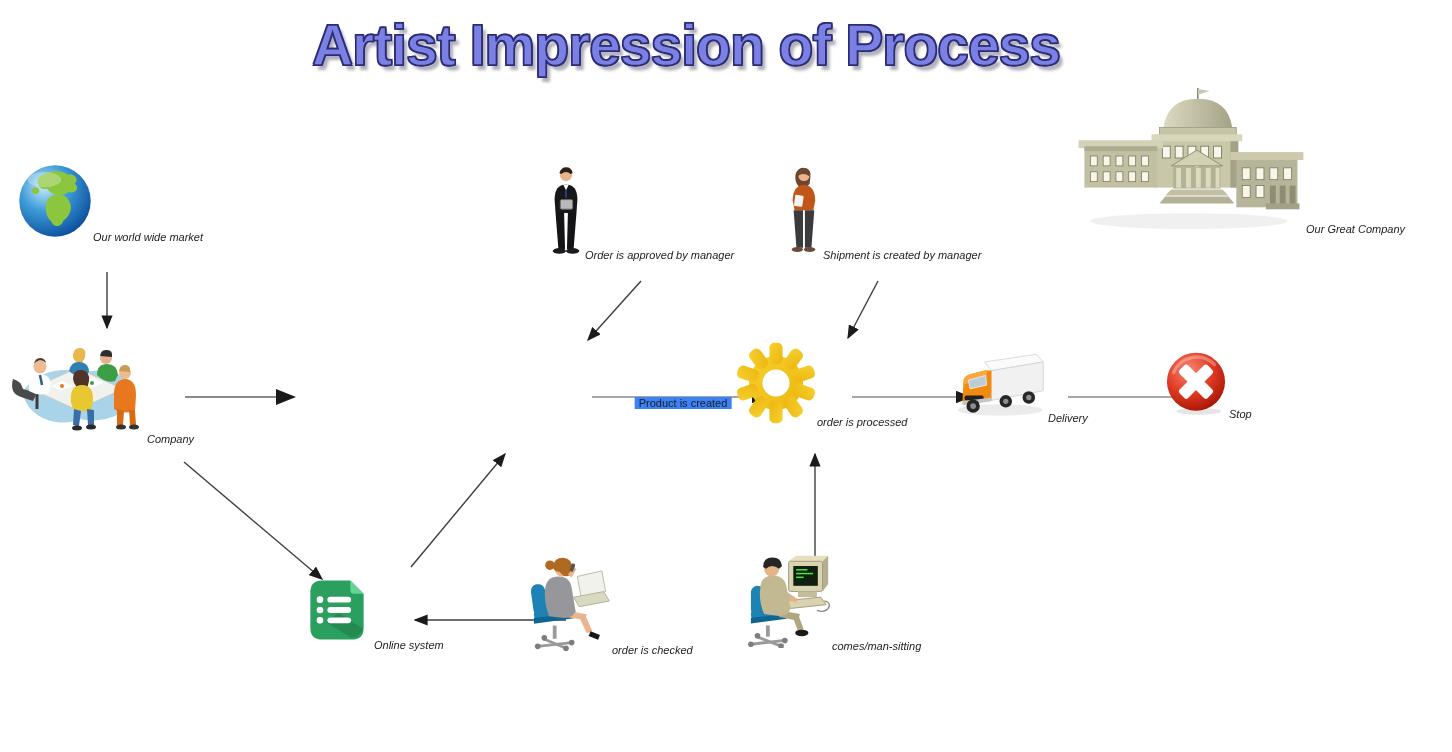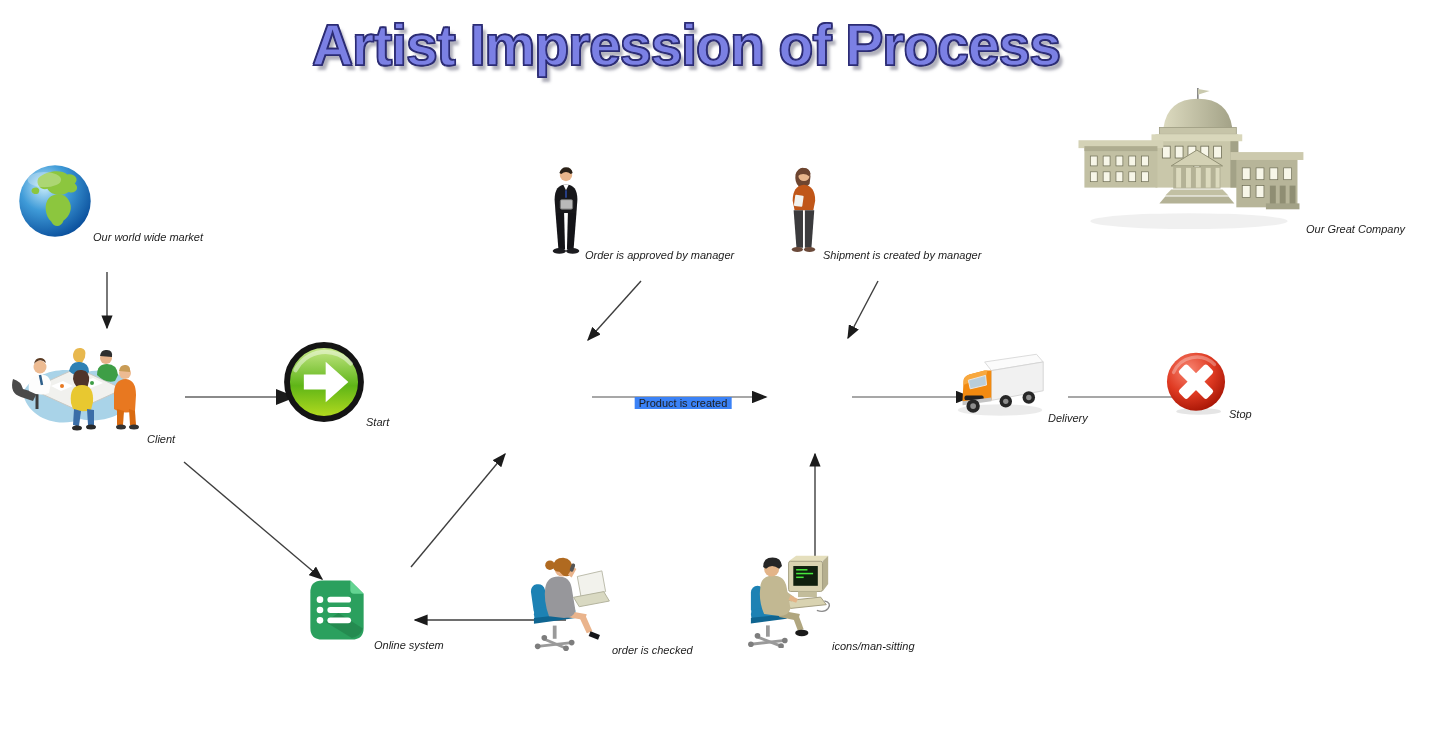--- a/index.html
+++ b/index.html
@@ -150,16 +150,6 @@
     <div class="label">Client</div>
   </div>
 
-  <div class="node" id="n-start">
-    <div>
-      <svg width="84" height="84" viewBox="0 0 100 100">
-        <circle cx="50" cy="50" r="44" fill="url(#startG)" stroke="#141414" stroke-width="7"></circle>
-        <path d="M16 36 a40 40 0 0 1 66 -8" stroke="#ffffff" stroke-width="5" fill="none" opacity="0.45" stroke-linecap="round"></path>
-        <polygon points="26,41 52,41 52,26 79,50 52,74 52,59 26,59" fill="#ffffff"></polygon>
-      </svg>
-    </div>
-    <div class="label">Start</div>
-  </div>
 
 
   <div class="node" id="n-order-approved">

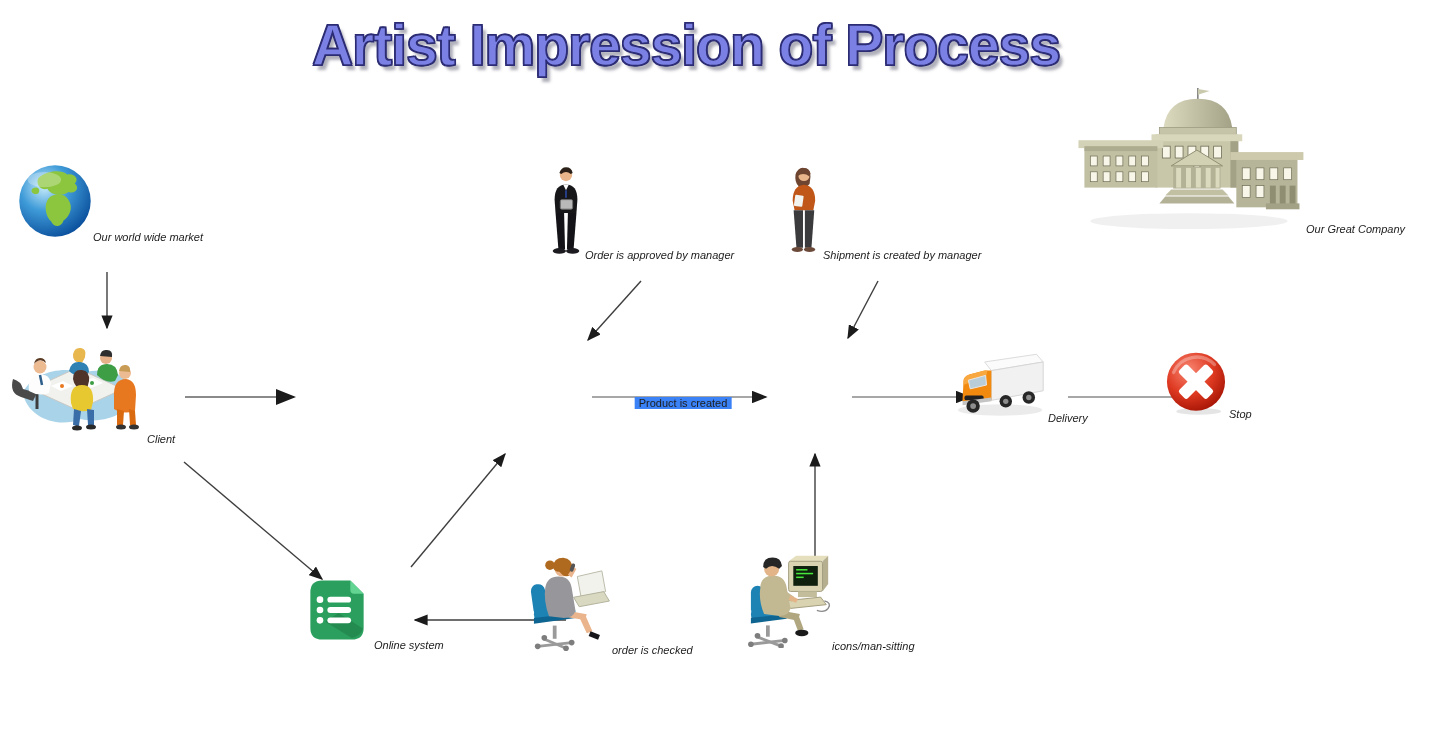--- a/index.html
+++ b/index.html
@@ -170,6 +170,27 @@
     <div class="label">Order is approved by manager</div>
   </div>
 
+  <div class="node" id="n-order-processed">
+    <div>
+      <svg width="82" height="82" viewBox="0 0 100 100">
+        <g fill="url(#gearG)">
+          <circle cx="50" cy="50" r="33"></circle>
+          <rect x="42" y="1" width="16" height="26" rx="6"></rect>
+          <rect x="42" y="1" width="16" height="26" rx="6" transform="rotate(36 50 50)"></rect>
+          <rect x="42" y="1" width="16" height="26" rx="6" transform="rotate(72 50 50)"></rect>
+          <rect x="42" y="1" width="16" height="26" rx="6" transform="rotate(108 50 50)"></rect>
+          <rect x="42" y="1" width="16" height="26" rx="6" transform="rotate(144 50 50)"></rect>
+          <rect x="42" y="1" width="16" height="26" rx="6" transform="rotate(180 50 50)"></rect>
+          <rect x="42" y="1" width="16" height="26" rx="6" transform="rotate(216 50 50)"></rect>
+          <rect x="42" y="1" width="16" height="26" rx="6" transform="rotate(252 50 50)"></rect>
+          <rect x="42" y="1" width="16" height="26" rx="6" transform="rotate(288 50 50)"></rect>
+          <rect x="42" y="1" width="16" height="26" rx="6" transform="rotate(324 50 50)"></rect>
+        </g>
+        <circle cx="50" cy="50" r="16.5" fill="#ffffff"></circle>
+      </svg>
+    </div>
+    <div class="label">order is processed</div>
+  </div>
 
   <div class="node" id="n-shipment-approved">
     <div>

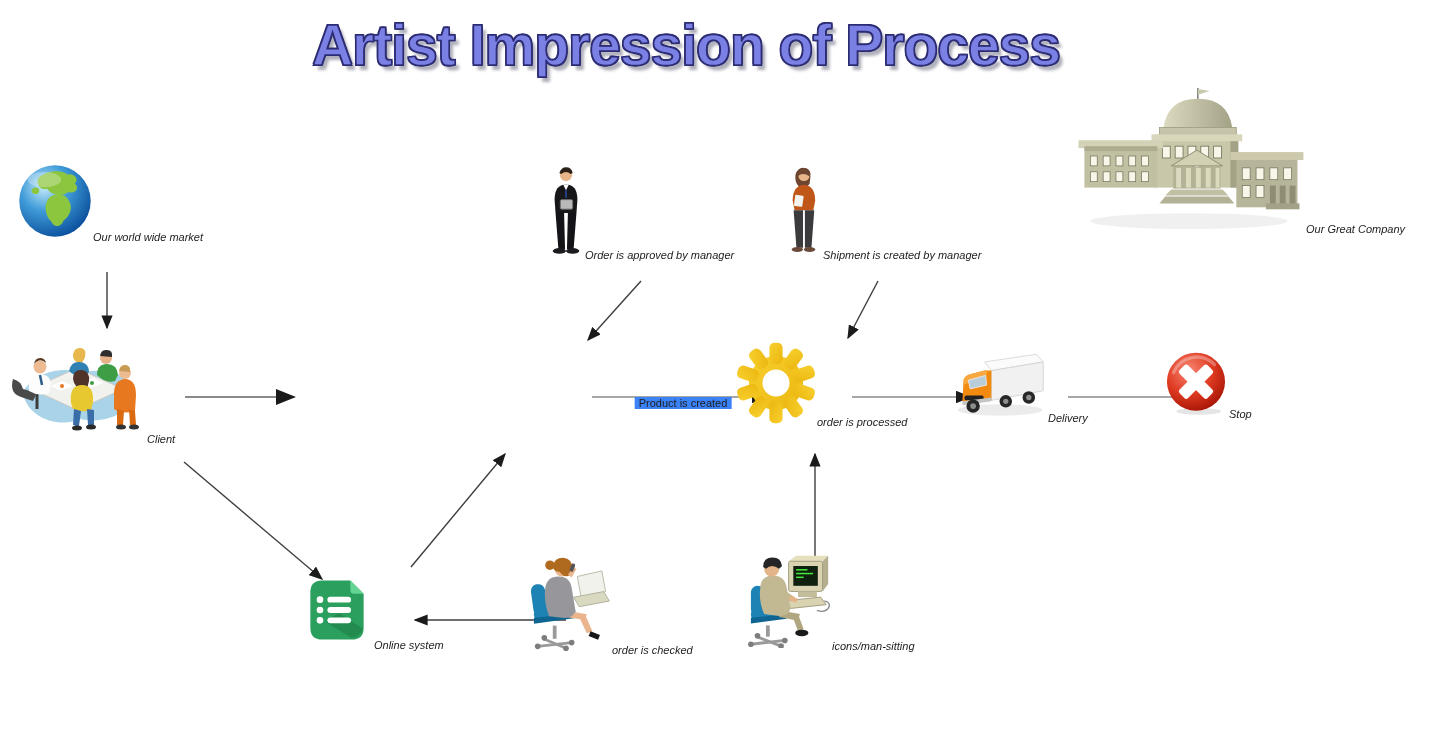--- a/index.html
+++ b/index.html
@@ -147,7 +147,7 @@
           <ellipse cx="84" cy="96" rx="5" ry="2.5" fill="#2a2a2a"></ellipse>
       </svg>
     </div>
-    <div class="label">Client</div>
+    <div class="label">Company</div>
   </div>
 
 

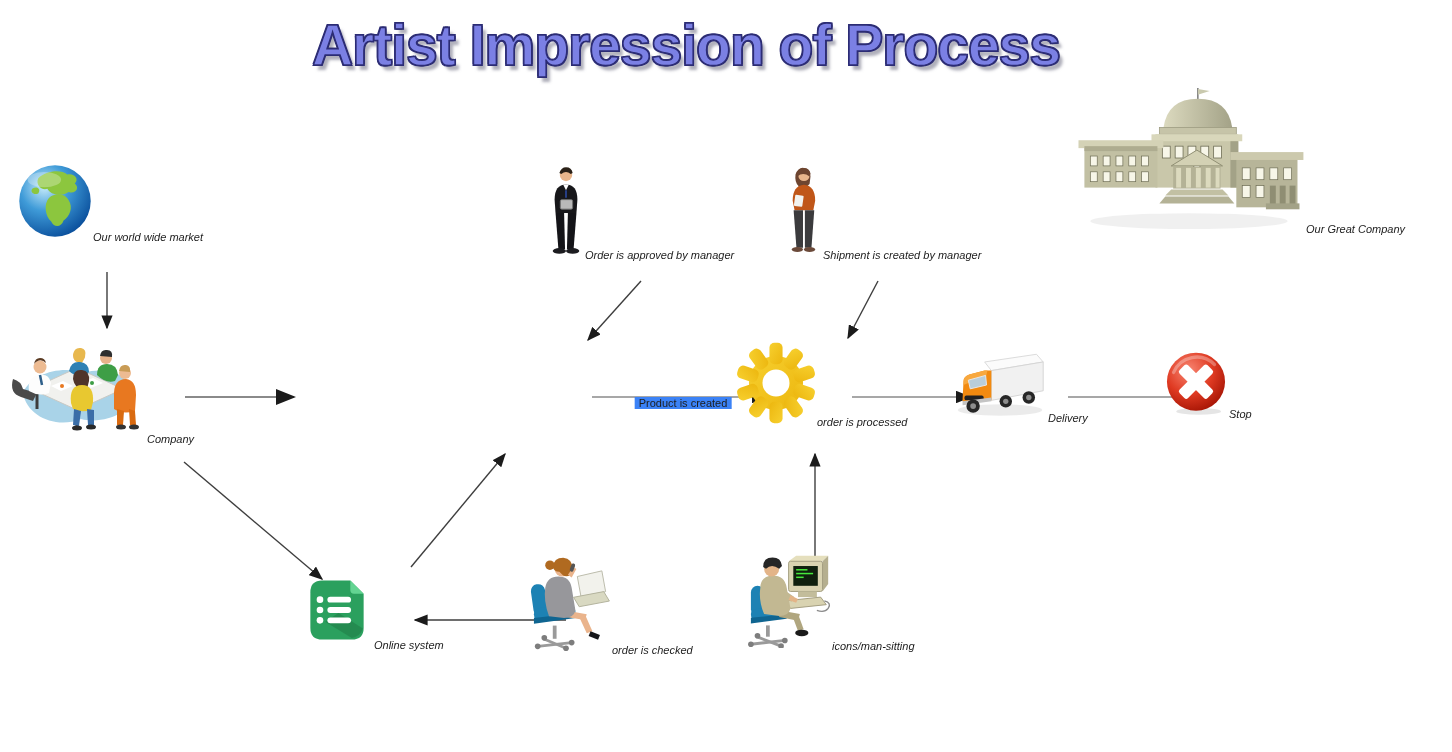--- a/index.html
+++ b/index.html
@@ -395,7 +395,7 @@
         <path d="M33 18 q0 -10 10 -10 q9 0 10 9 l-3 3 q-8 -6 -14 0 Z" fill="#262626"></path>
       </svg>
     </div>
-    <div class="label">icons/man-sitting</div>
+    <div class="label">comes/man-sitting</div>
   </div>
 
   <div id="product-label">Product is created</div>

